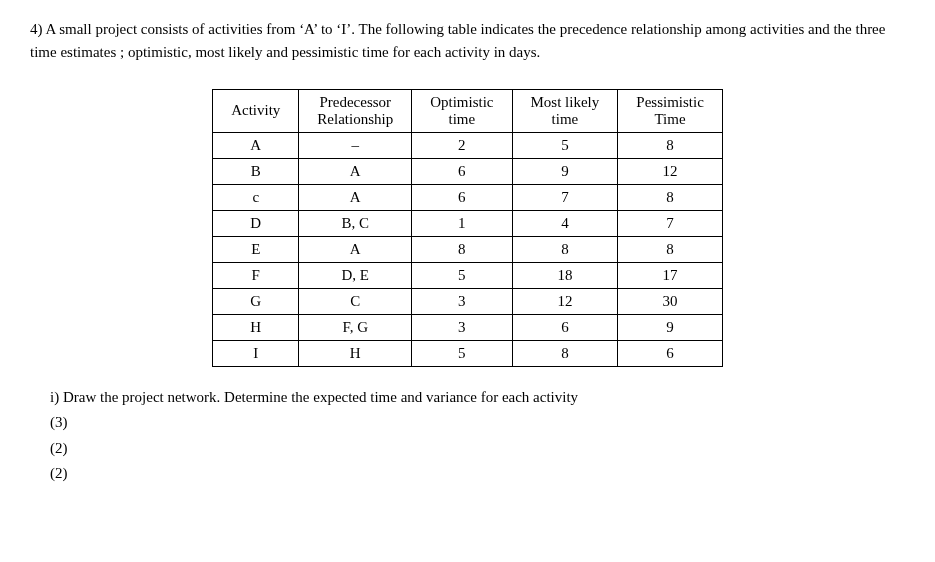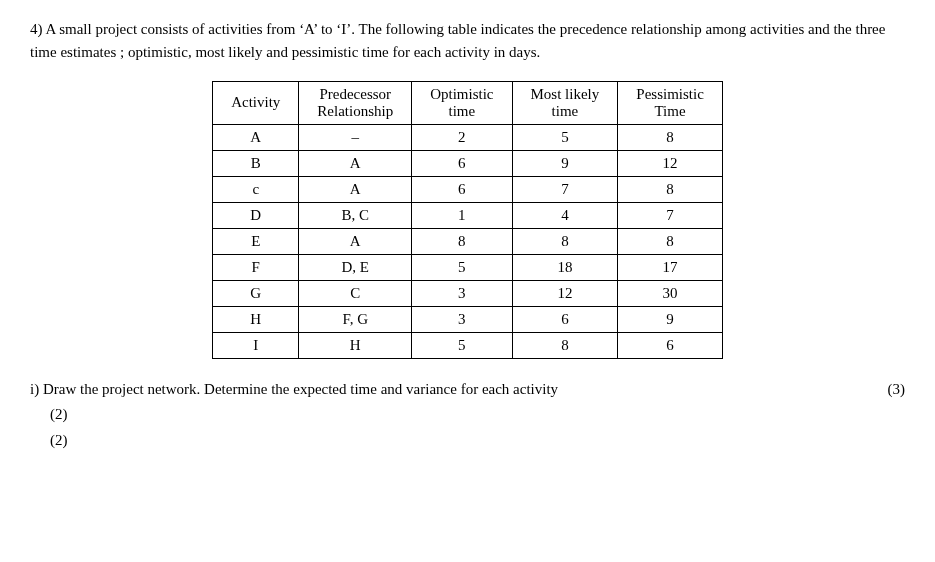--- a/index.html
+++ b/index.html
@@ -18,7 +18,6 @@
     }
     .question-text {
       line-height: 1.55;
-      margin-bottom: 16px;
       font-size: 15px;
     }
     .table-wrapper {

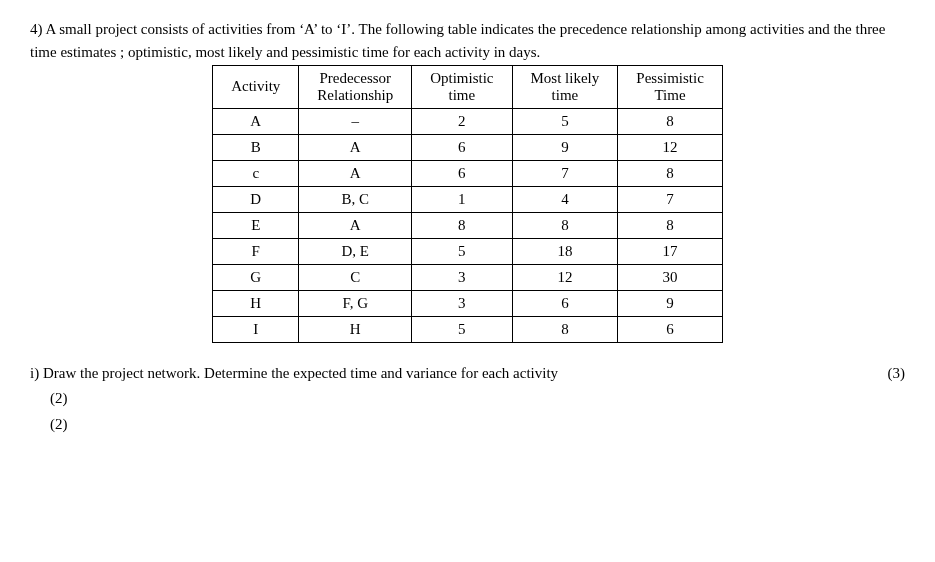--- a/index.html
+++ b/index.html
@@ -28,6 +28,7 @@
     table {
       border-collapse: collapse;
       font-size: 15px;
+      margin-top: 24px;
     }
     table td, table th {
       border: 1px solid #000;

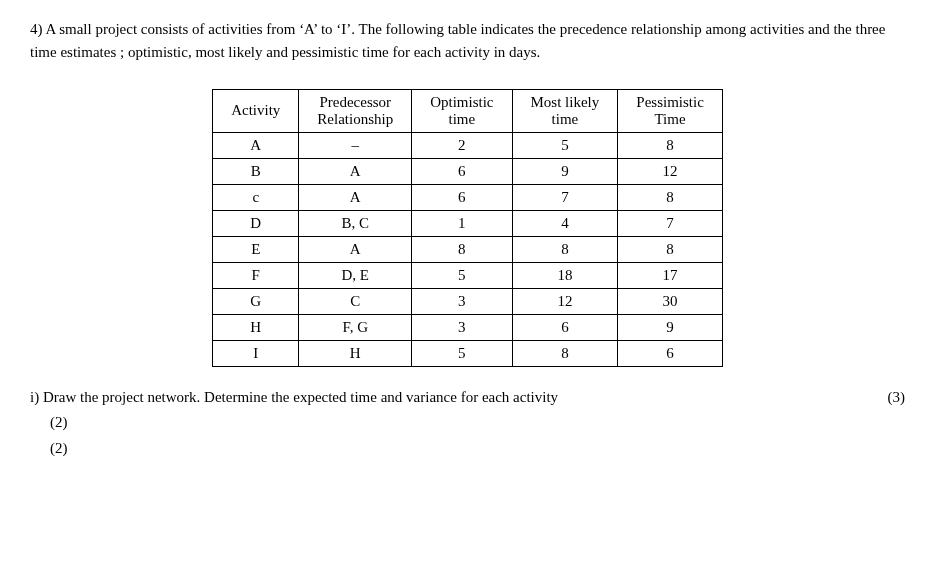--- a/index.html
+++ b/index.html
@@ -48,6 +48,7 @@
       display: flex;
       justify-content: space-between;
       align-items: baseline;
+      flex-direction: column;
     }
     .marks {
       white-space: nowrap;

